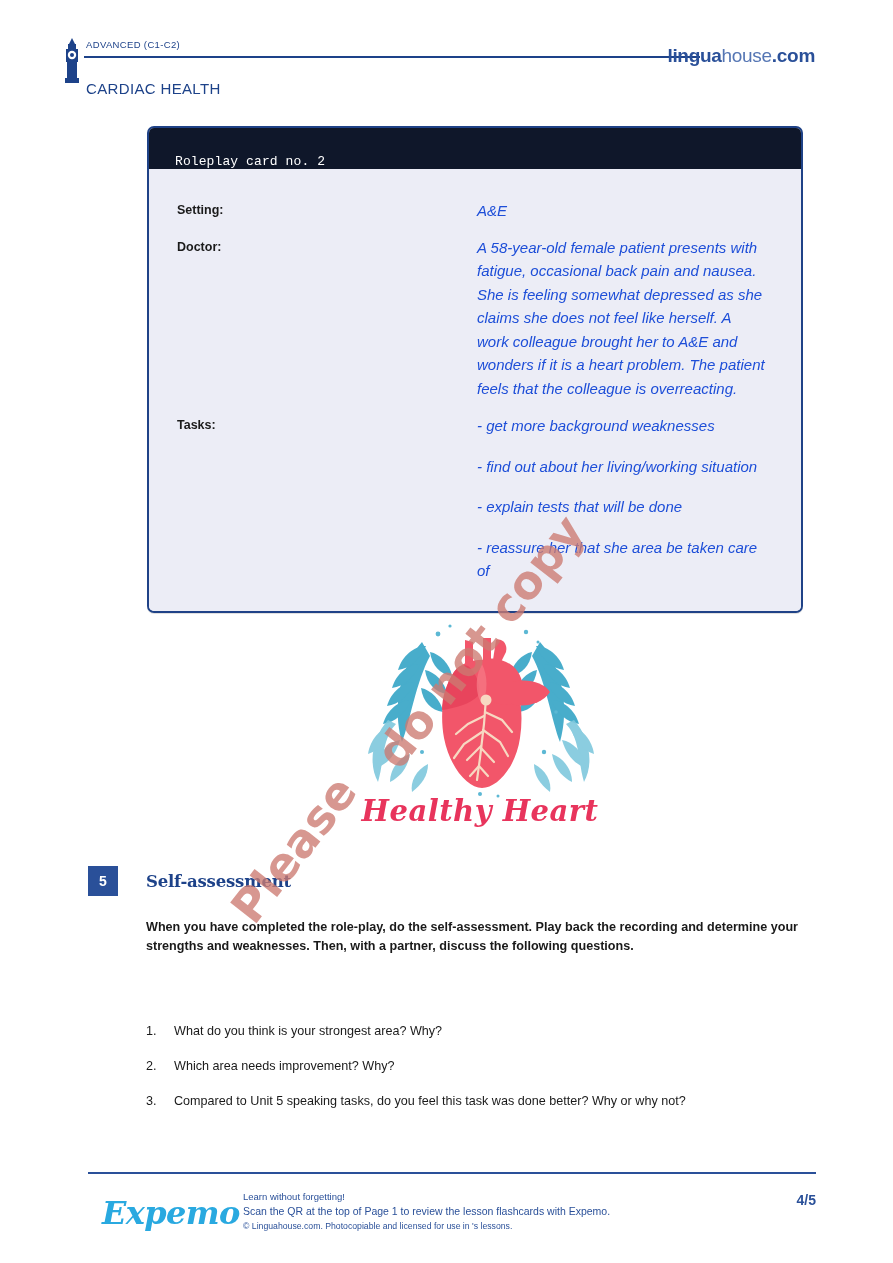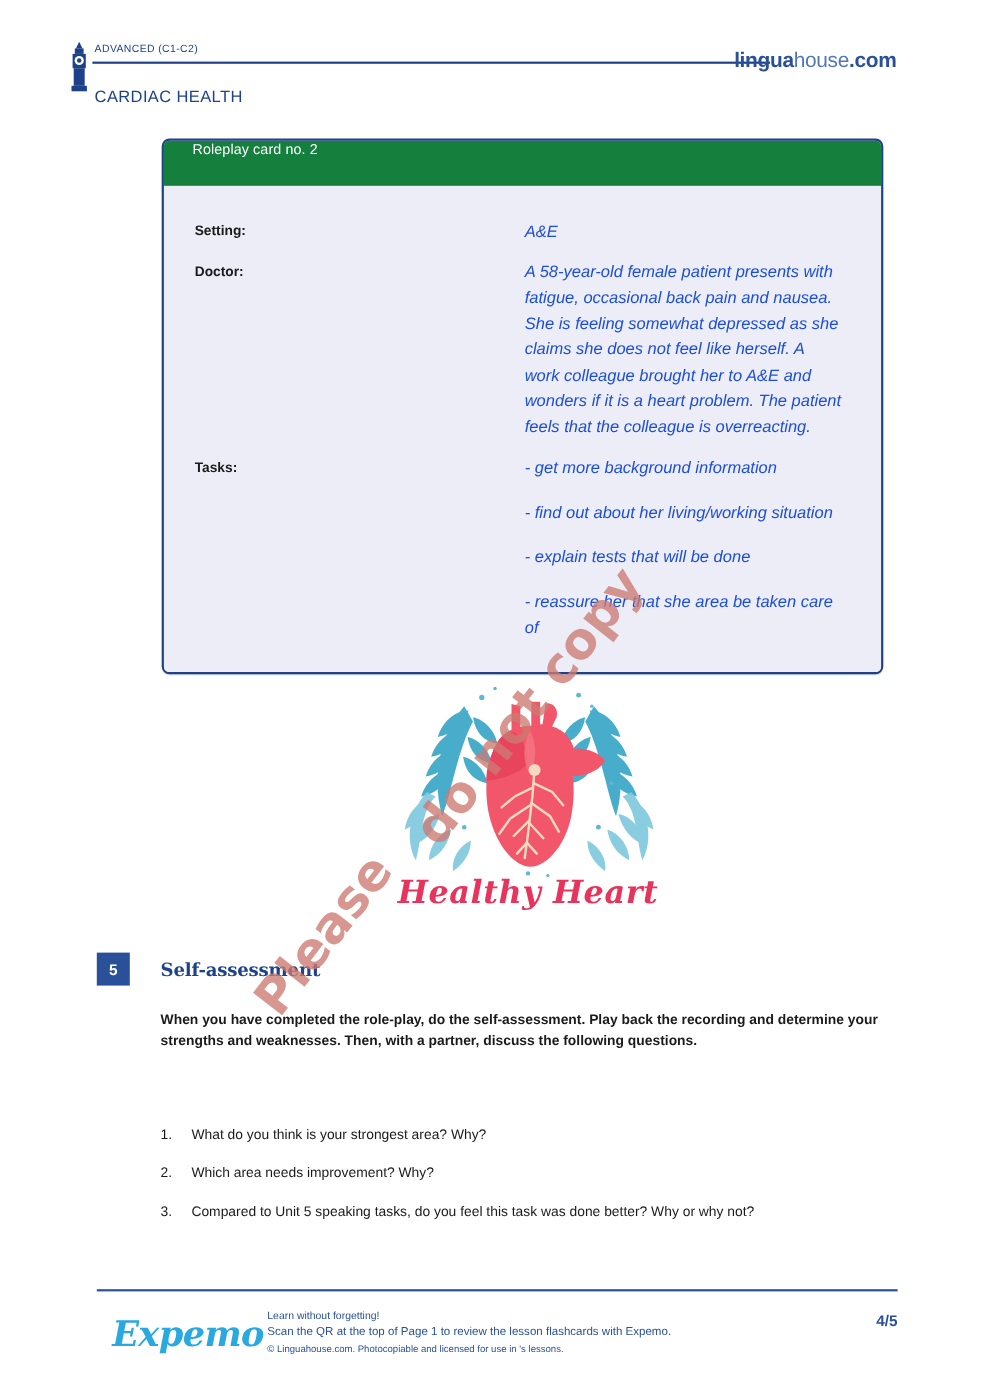--- a/index.html
+++ b/index.html
@@ -94,14 +94,15 @@
   }
 
   .card-header {
-    background: #15803d;
+    background: #0f172a;
     height: 41px;
     display: flex;
-    align-items: flex-start;
+    align-items: flex-end;
     padding-left: 26px;
     color: #ffffff;
     font-size: 13px;
     letter-spacing: 0.1px;
+    font-family: Liberation Mono, monospace;
   }
 
   .card-body {

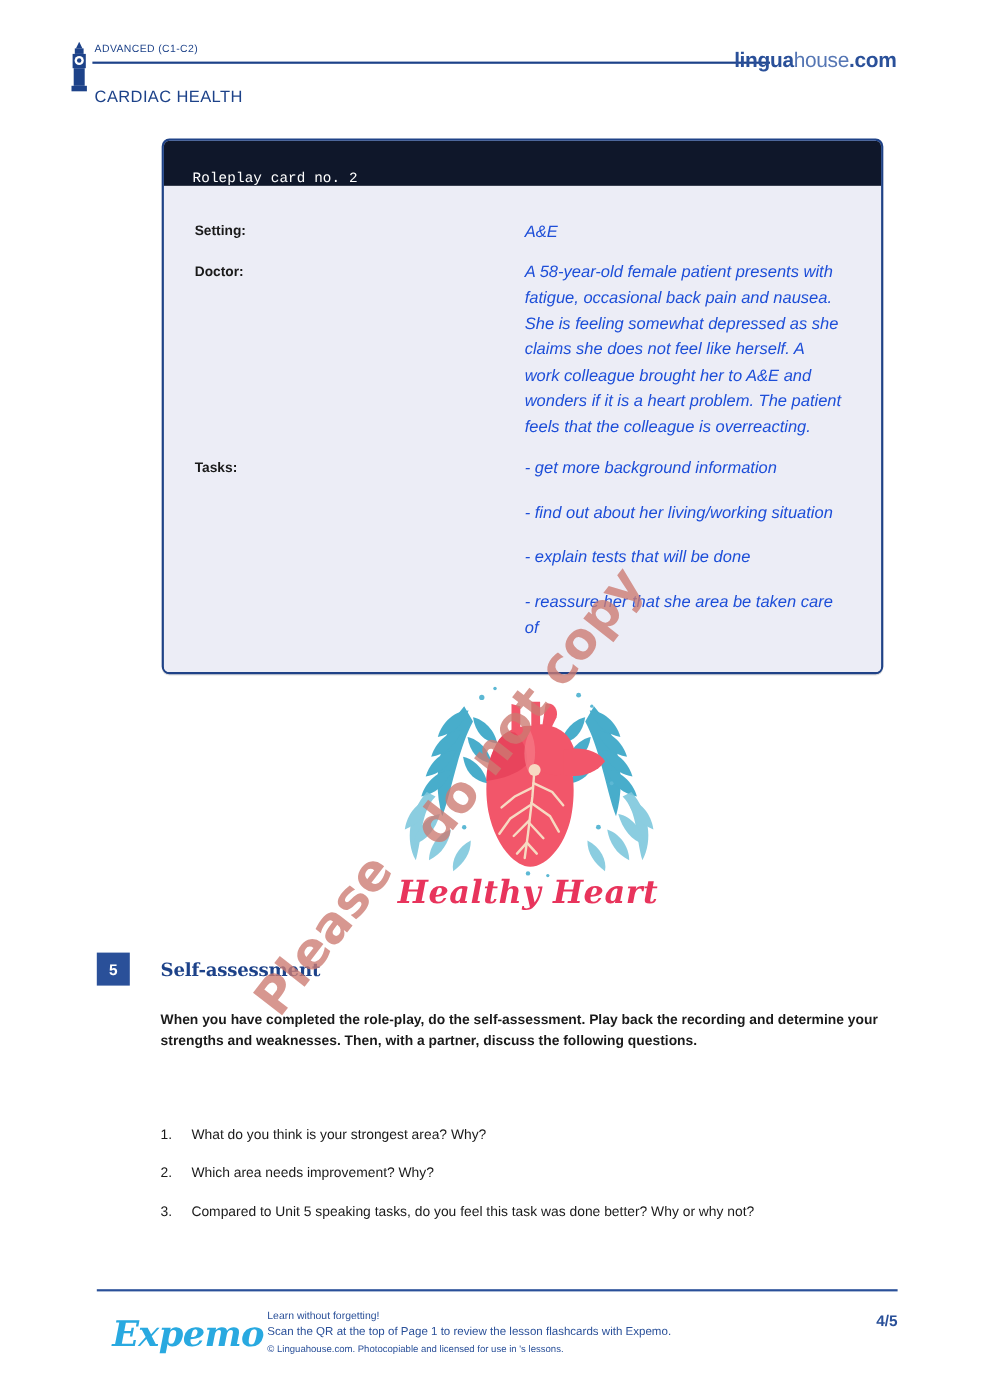--- a/index.html
+++ b/index.html
@@ -344,7 +344,7 @@
       <div class="row">
         <div class="row-label">Tasks:</div>
         <div class="row-value">
-          <div class="task-line">- get more background information</div>
+          <div class="task-line">- get more background weaknesses</div>
           <div class="task-line">- find out about her living/working situation</div>
           <div class="task-line">- explain tests that will be done</div>
           <div class="task-line">- reassure her that she area be taken care of</div>

